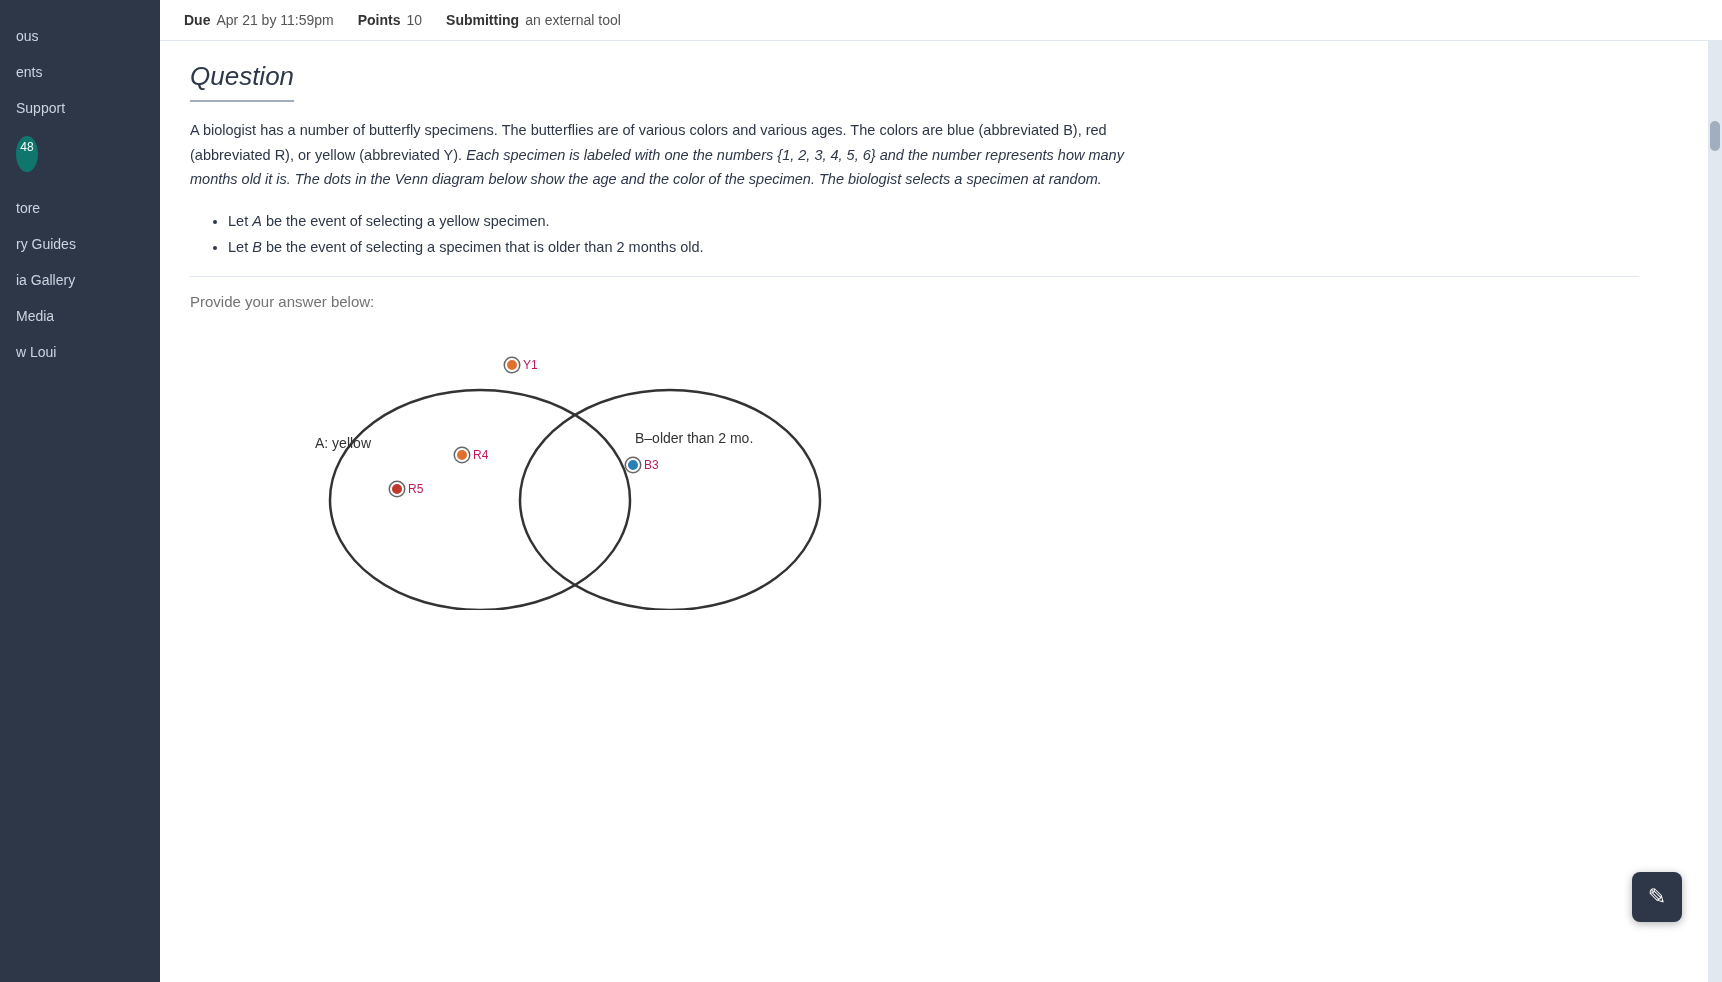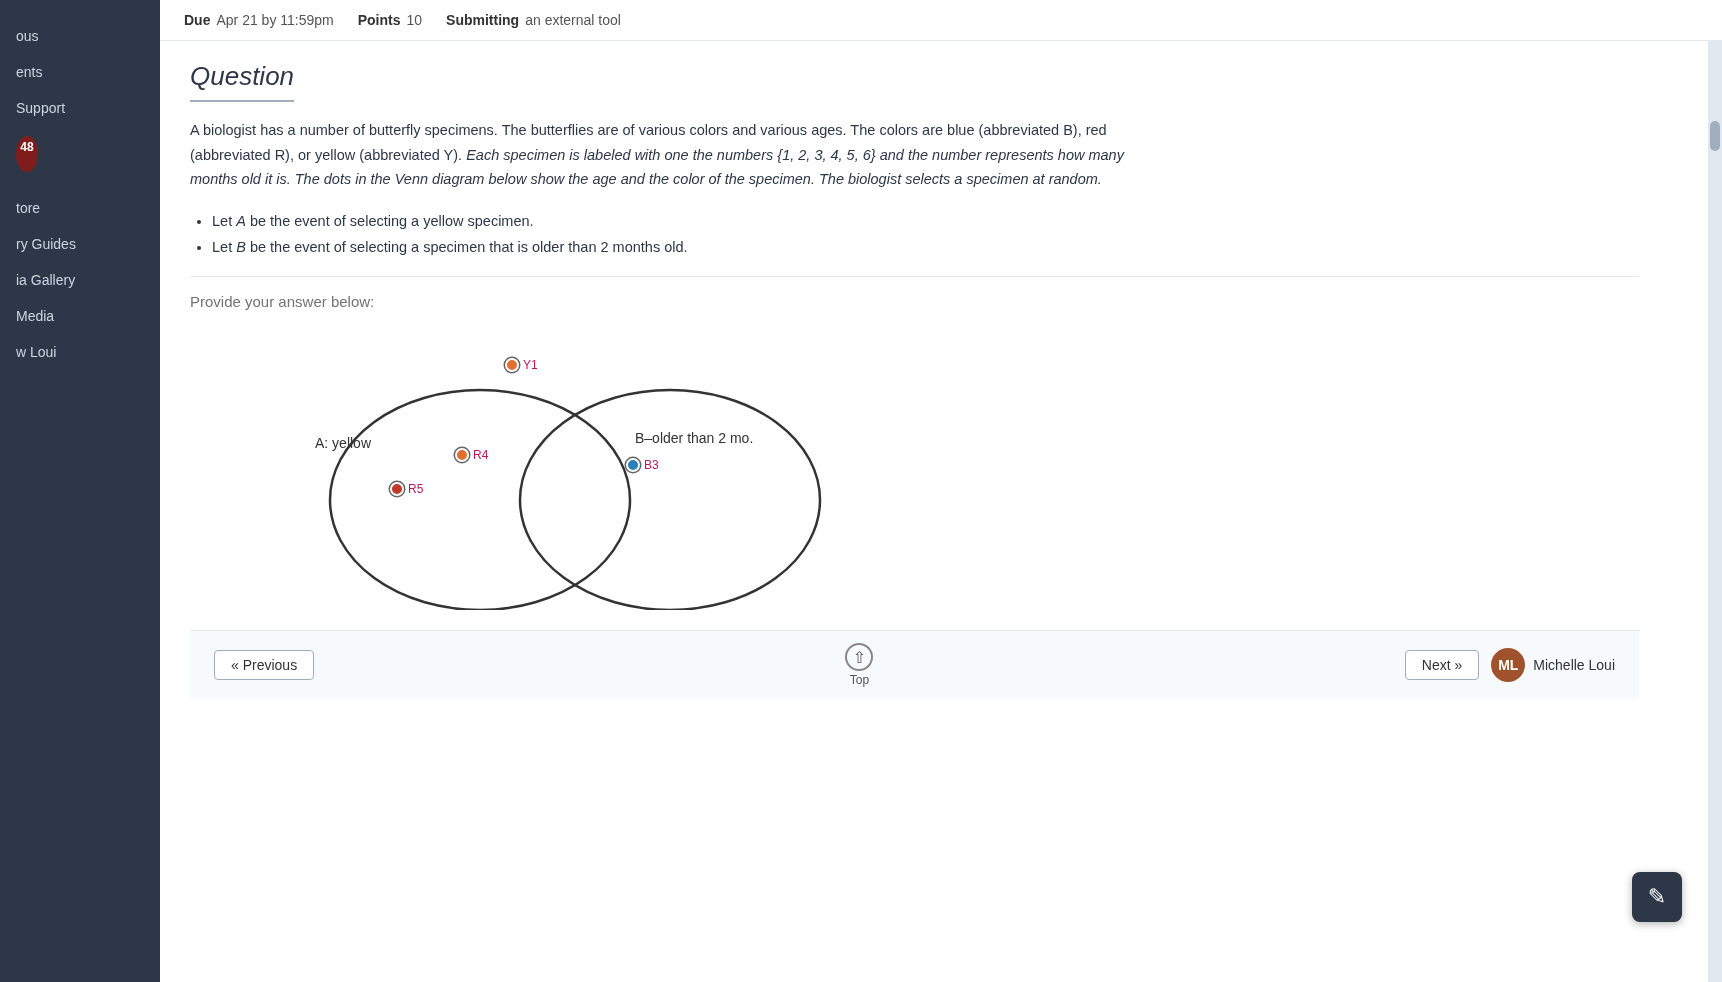--- a/index.html
+++ b/index.html
@@ -33,7 +33,7 @@
     }
     .sidebar-badge {
       display: inline-block;
-      background: #7f1d1d;
+      background: #0f766e;
       color: #fff;
       border-radius: 50%;
       width: 22px;
@@ -41,7 +41,7 @@
       text-align: center;
       line-height: 22px;
       font-size: 12px;
-      font-weight: bold;
+      font-weight: normal;
       margin-bottom: 8px;
     }
     

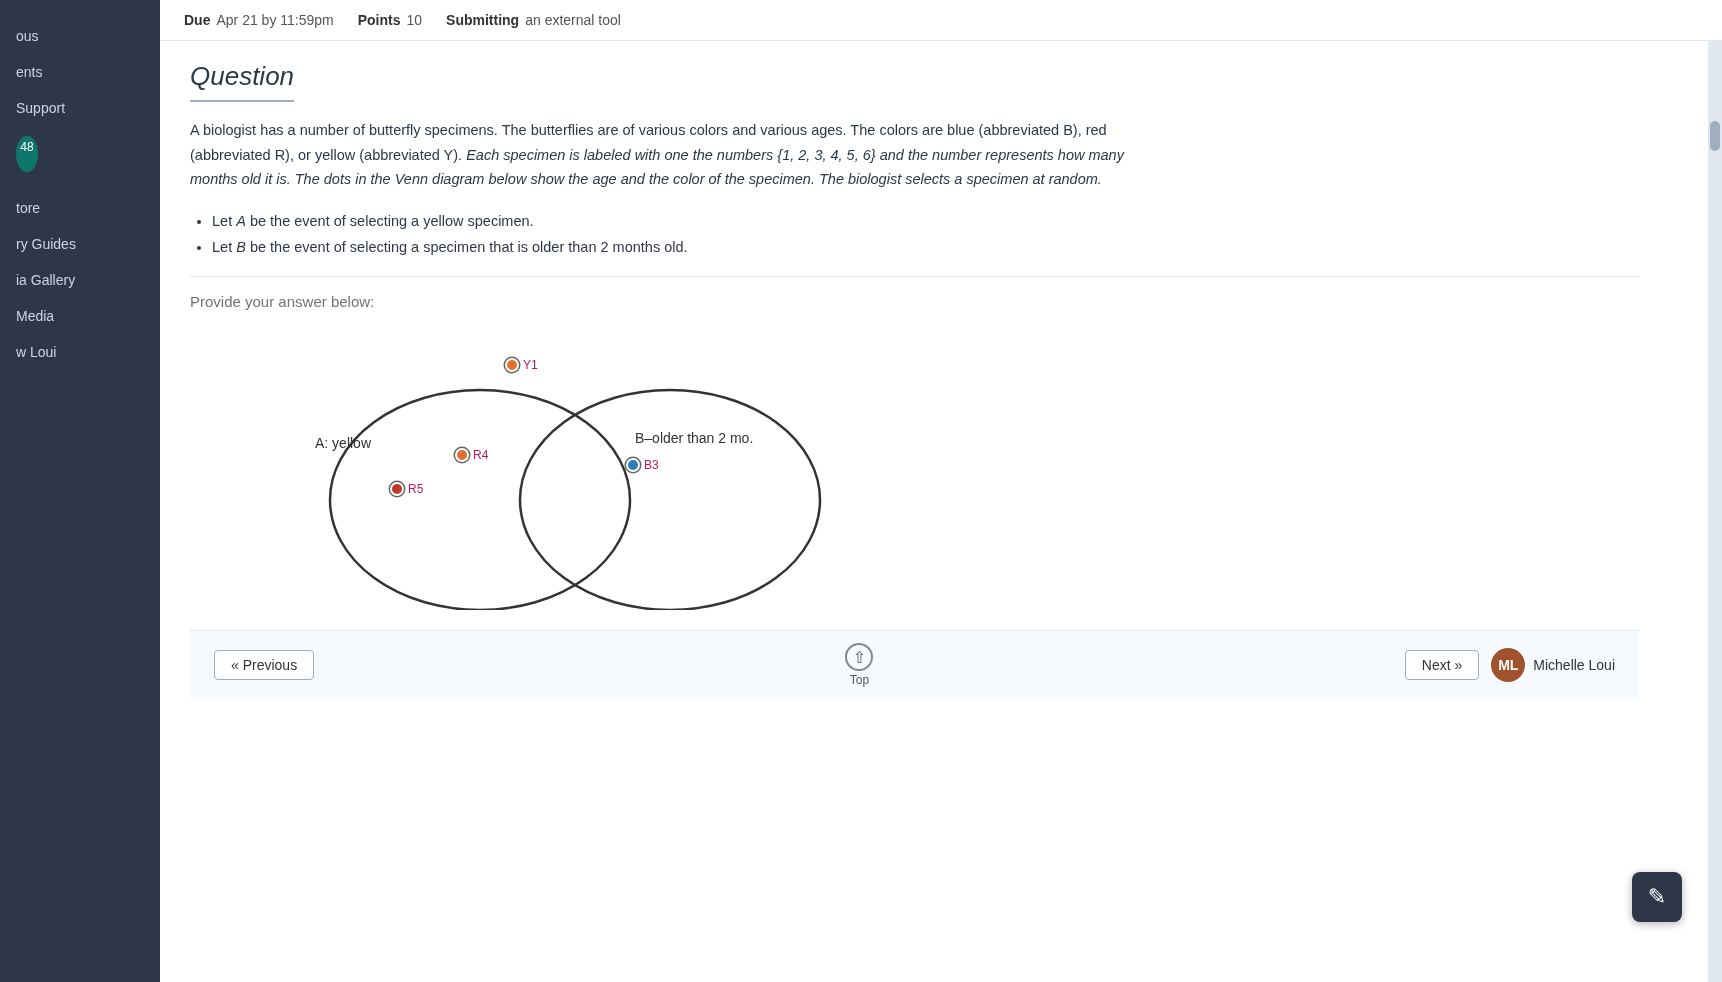--- a/index.html
+++ b/index.html
@@ -98,7 +98,7 @@
     }
     .bullet-list {
       list-style: disc;
-      margin-left: 22px;
+      margin-left: 38px;
       margin-bottom: 16px;
     }
     .bullet-list li {

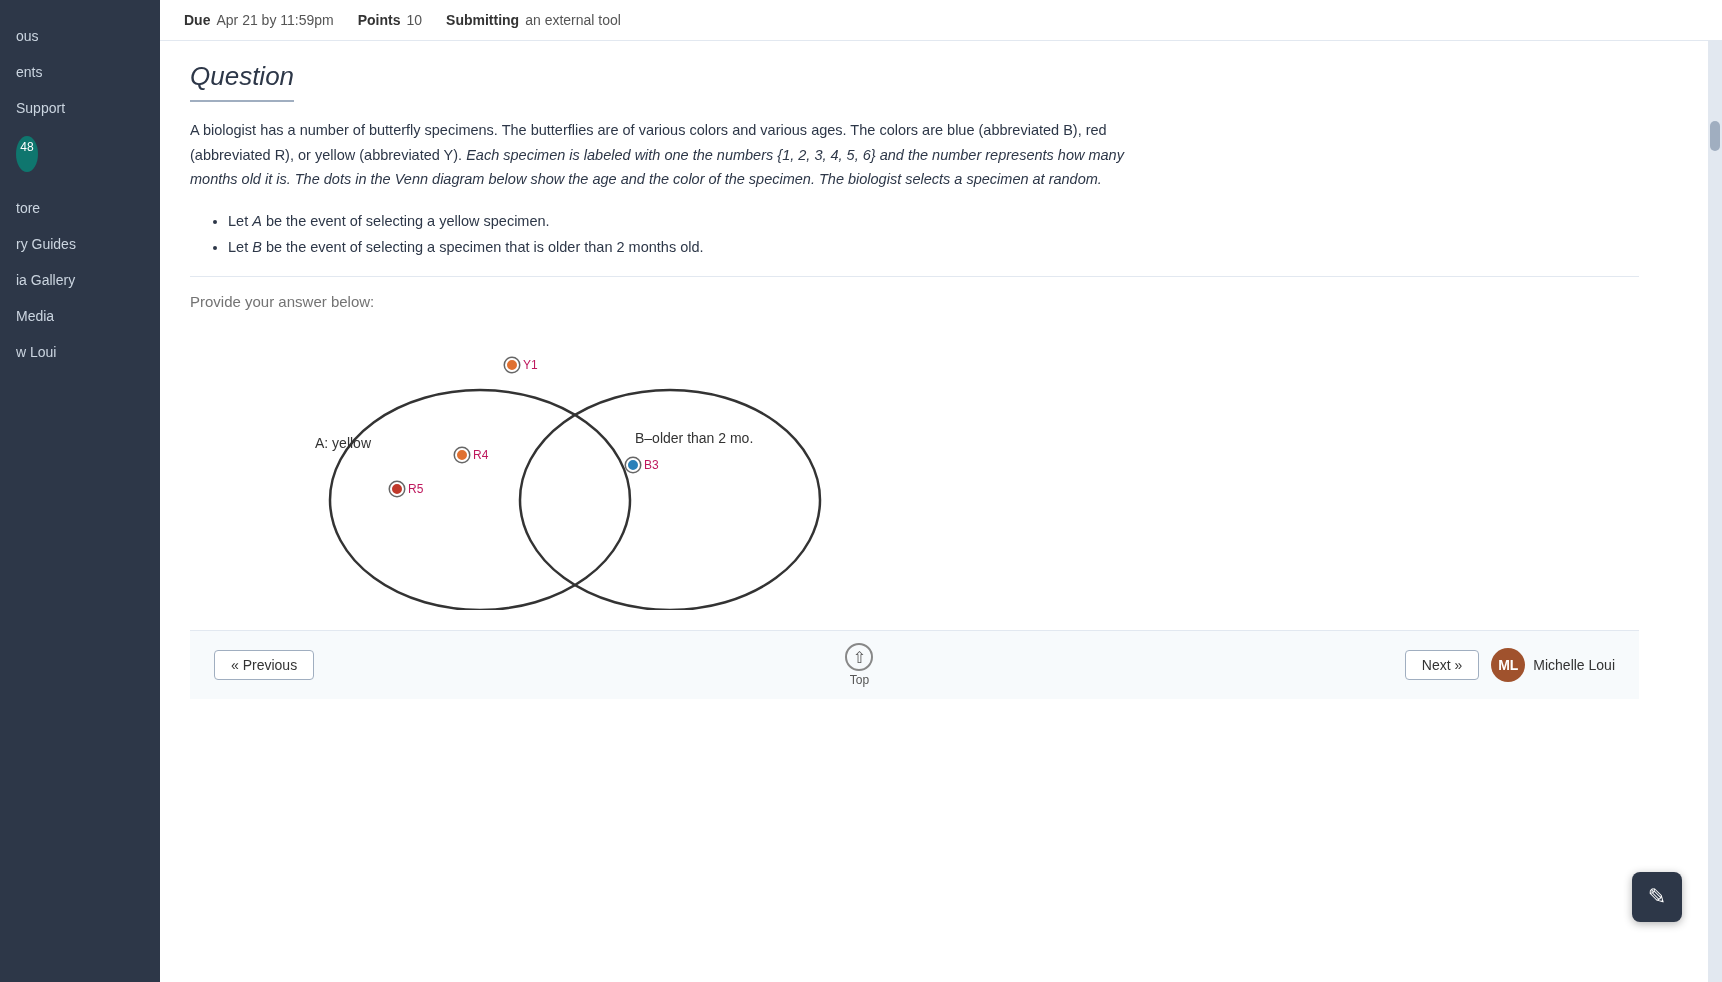--- a/index.html
+++ b/index.html
@@ -354,22 +354,6 @@
         </div>
 
         
-        <div class="bottom-bar">
-          <button class="btn-prev">« Previous</button>
-          <div style="display:flex; align-items:center; gap:16px;">
-            <button class="top-btn">
-              <div class="top-icon">⇧</div>
-              <span>Top</span>
-            </button>
-          </div>
-          <div style="display:flex; align-items:center; gap:12px;">
-            <button class="btn-next">Next »</button>
-            <div class="user-area">
-              <div class="avatar">ML</div>
-              <span>Michelle Loui</span>
-            </div>
-          </div>
-        </div>
       </div>
 
       <div class="scrollbar-area">

